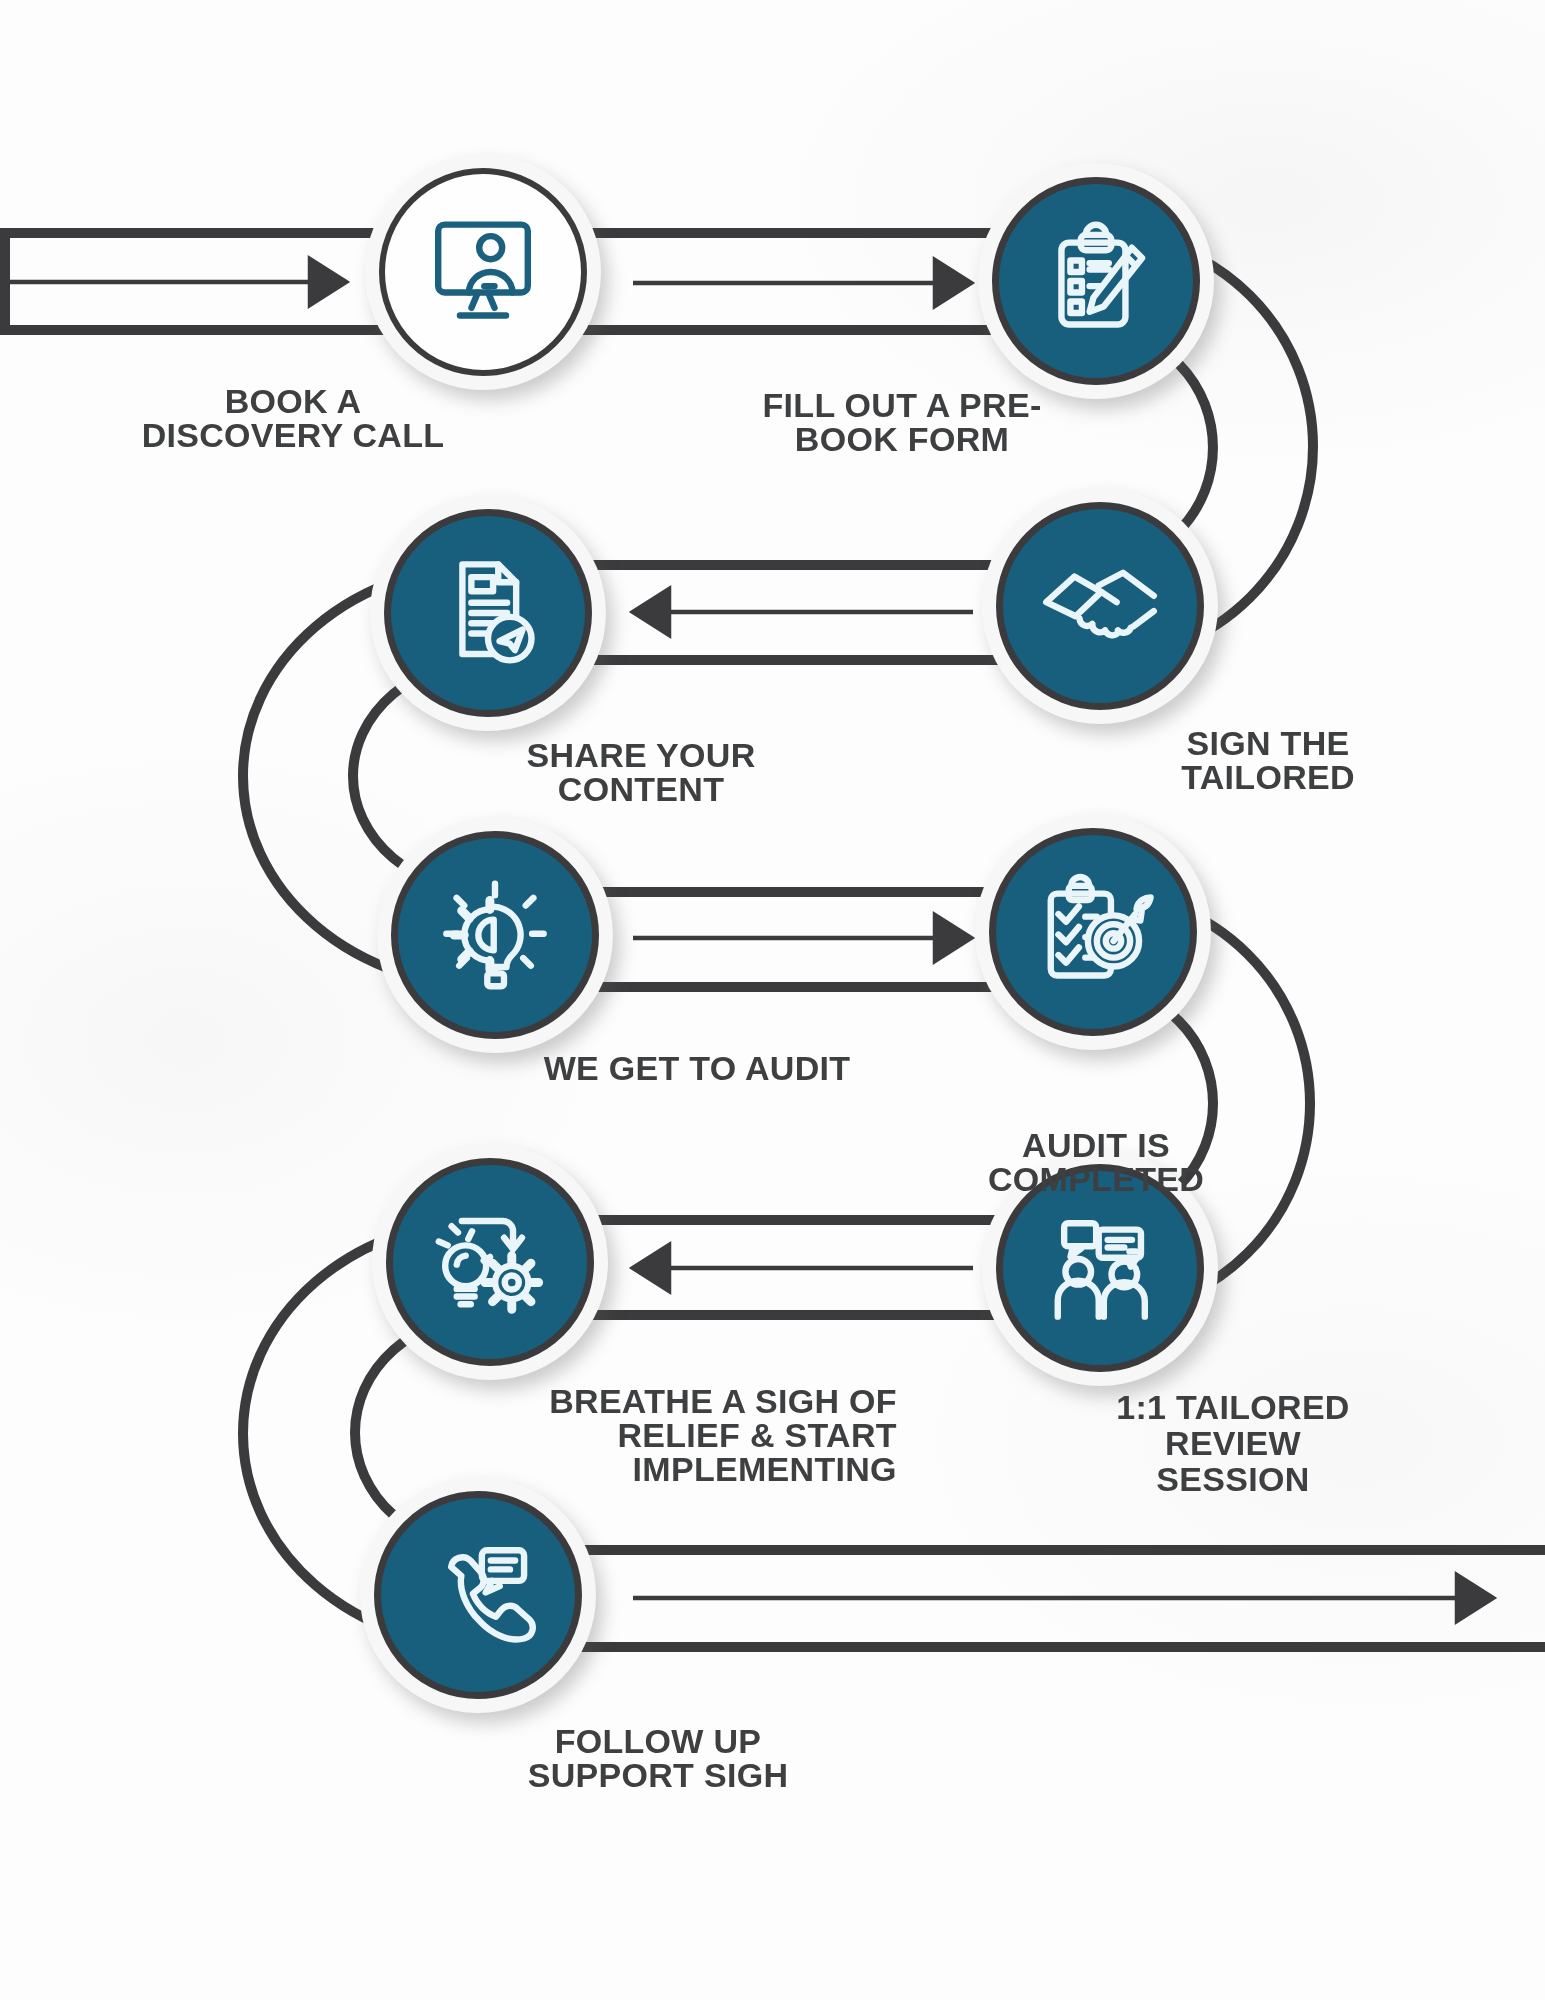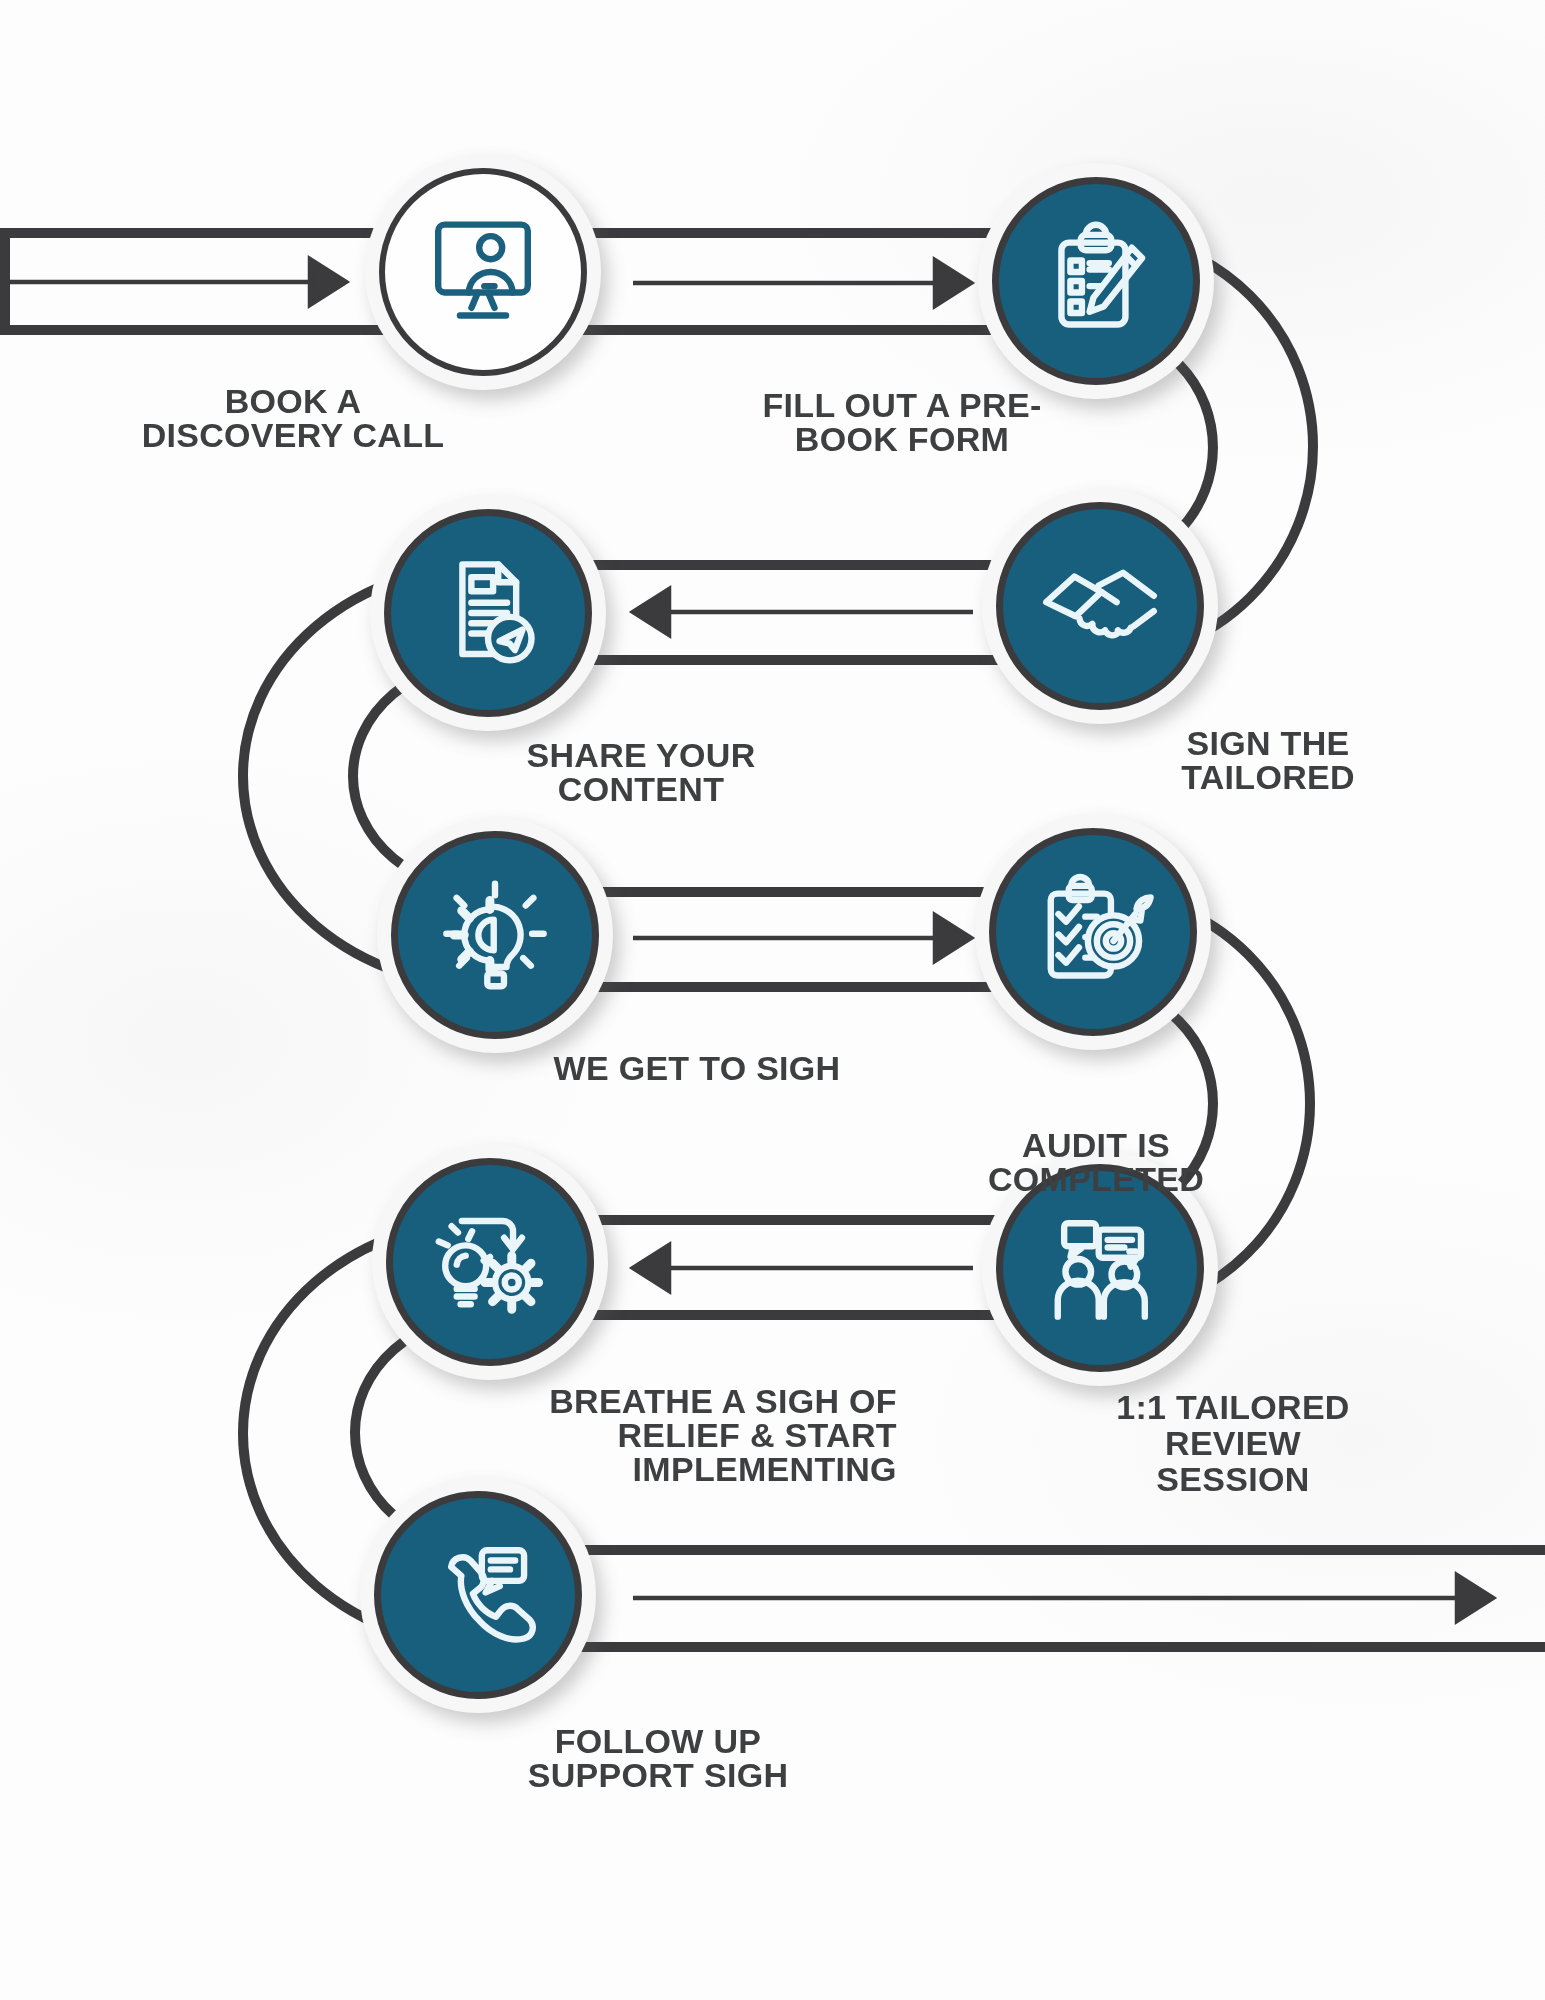--- a/index.html
+++ b/index.html
@@ -209,7 +209,7 @@
 TAILORED</div>
 <div class="lbl" style="left:641px;top:738px;">SHARE YOUR
 CONTENT</div>
-<div class="lbl" style="left:697px;top:1051px;">WE GET TO SIGH</div>
+<div class="lbl" style="left:697px;top:1051px;">WE GET TO AUDIT</div>
 <div class="lbl" style="left:1096px;top:1128px;">AUDIT IS
 COMPLETED</div>
 <div class="lbl" style="left:1233px;top:1389px;line-height:36px;">1:1 TAILORED

